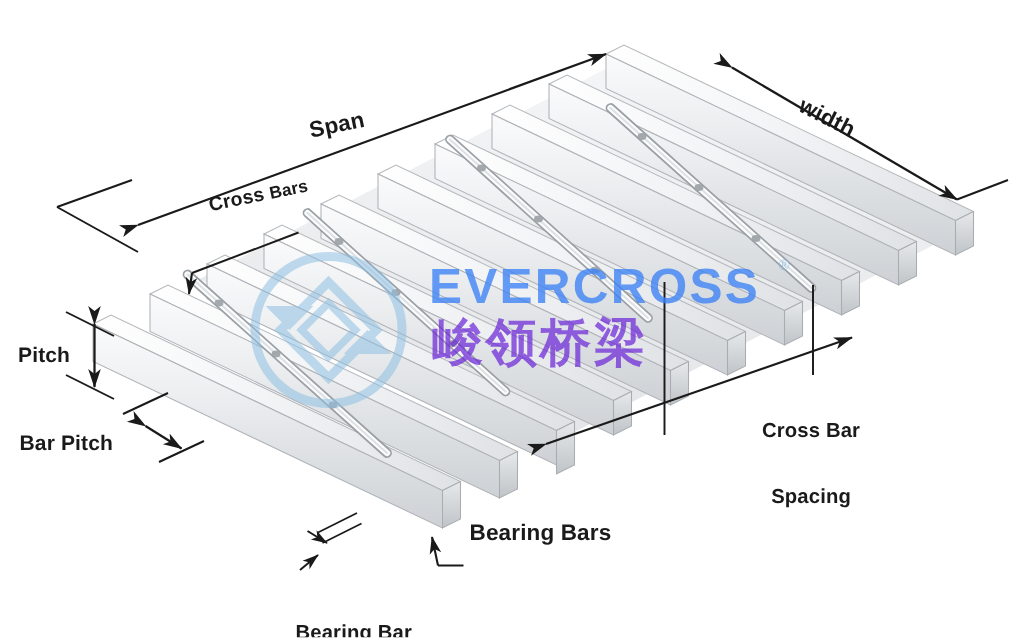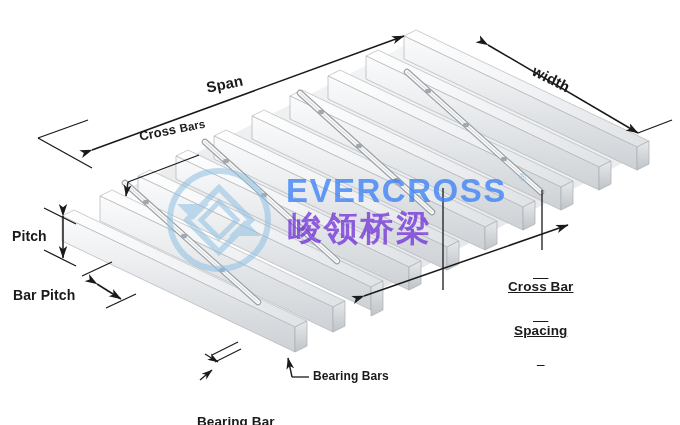--- a/index.html
+++ b/index.html
@@ -68,7 +68,6 @@
     left: 508px;
     top: 251px;
     text-align: center;
-    text-decoration: underline;
   }
   .lbl-bearingbars {
     font-size: 12px;

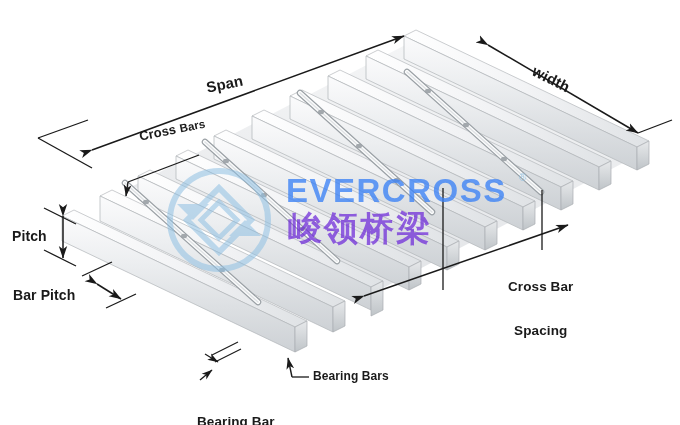--- a/index.html
+++ b/index.html
@@ -70,9 +70,9 @@
     text-align: center;
   }
   .lbl-bearingbars {
-    font-size: 12px;
+    font-size: 15px;
     left: 313px;
-    top: 370px;
+    top: 348px;
   }
   .lbl-bbthick {
     font-size: 13.5px;

